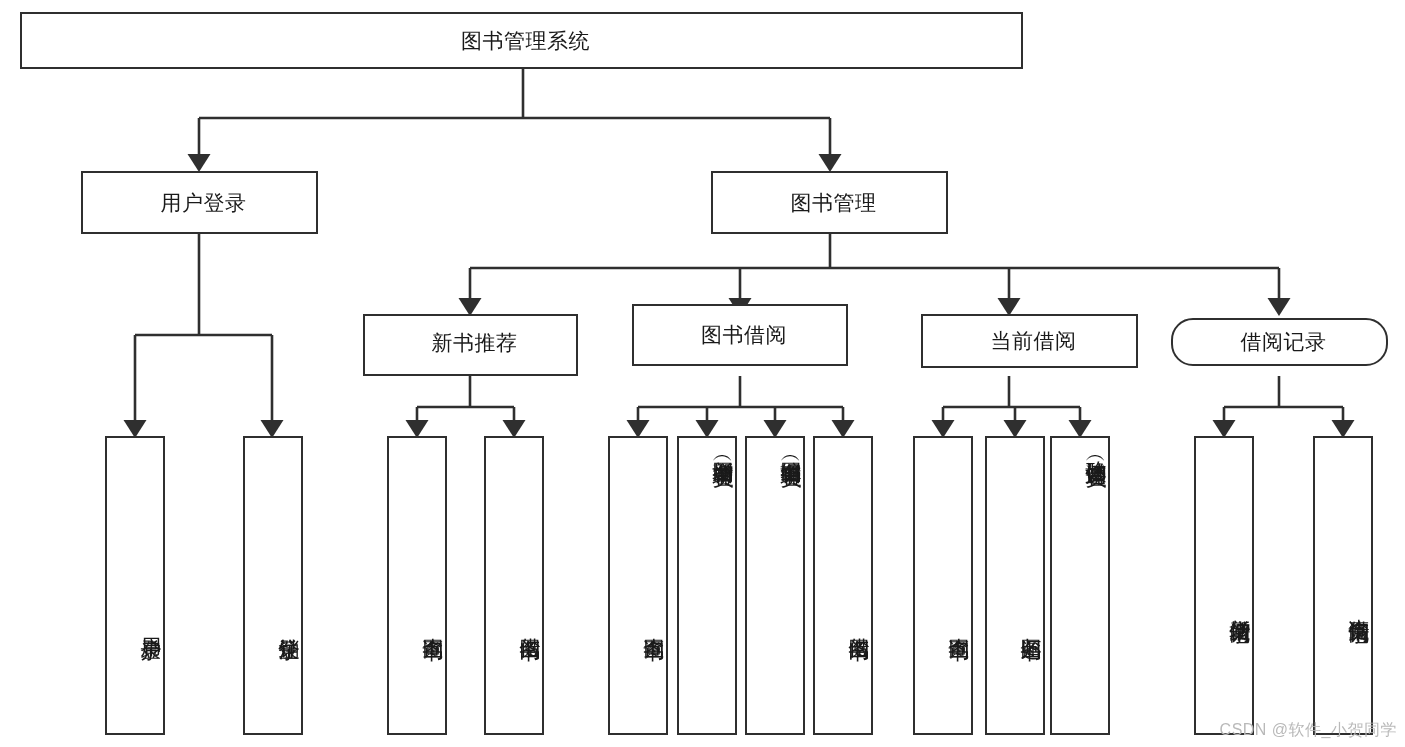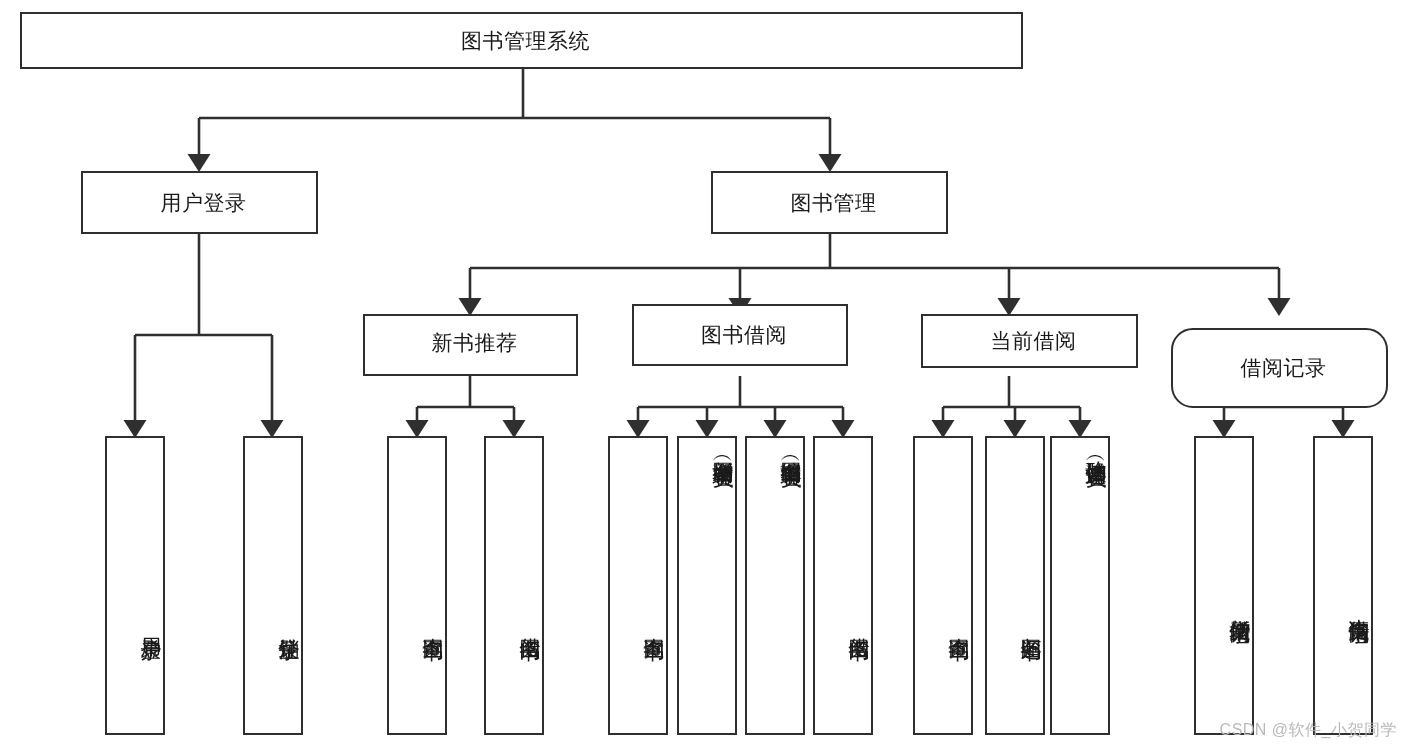--- a/index.html
+++ b/index.html
@@ -147,7 +147,7 @@
   <div class="node horiz" style="left:901px; top:314px; width:217px; height:54px;margin-left:20px;">
     <span class="label">当前借阅</span>
   </div>
-  <div class="node horiz" style="left:1171px; top:328px; width:217px; height:80px;border-radius:22px;">
+  <div class="node horiz" style="left:1171px; top:318px; width:217px; height:48px;border-radius:22px;">
     <span class="label">借阅记录</span>
   </div>
 

